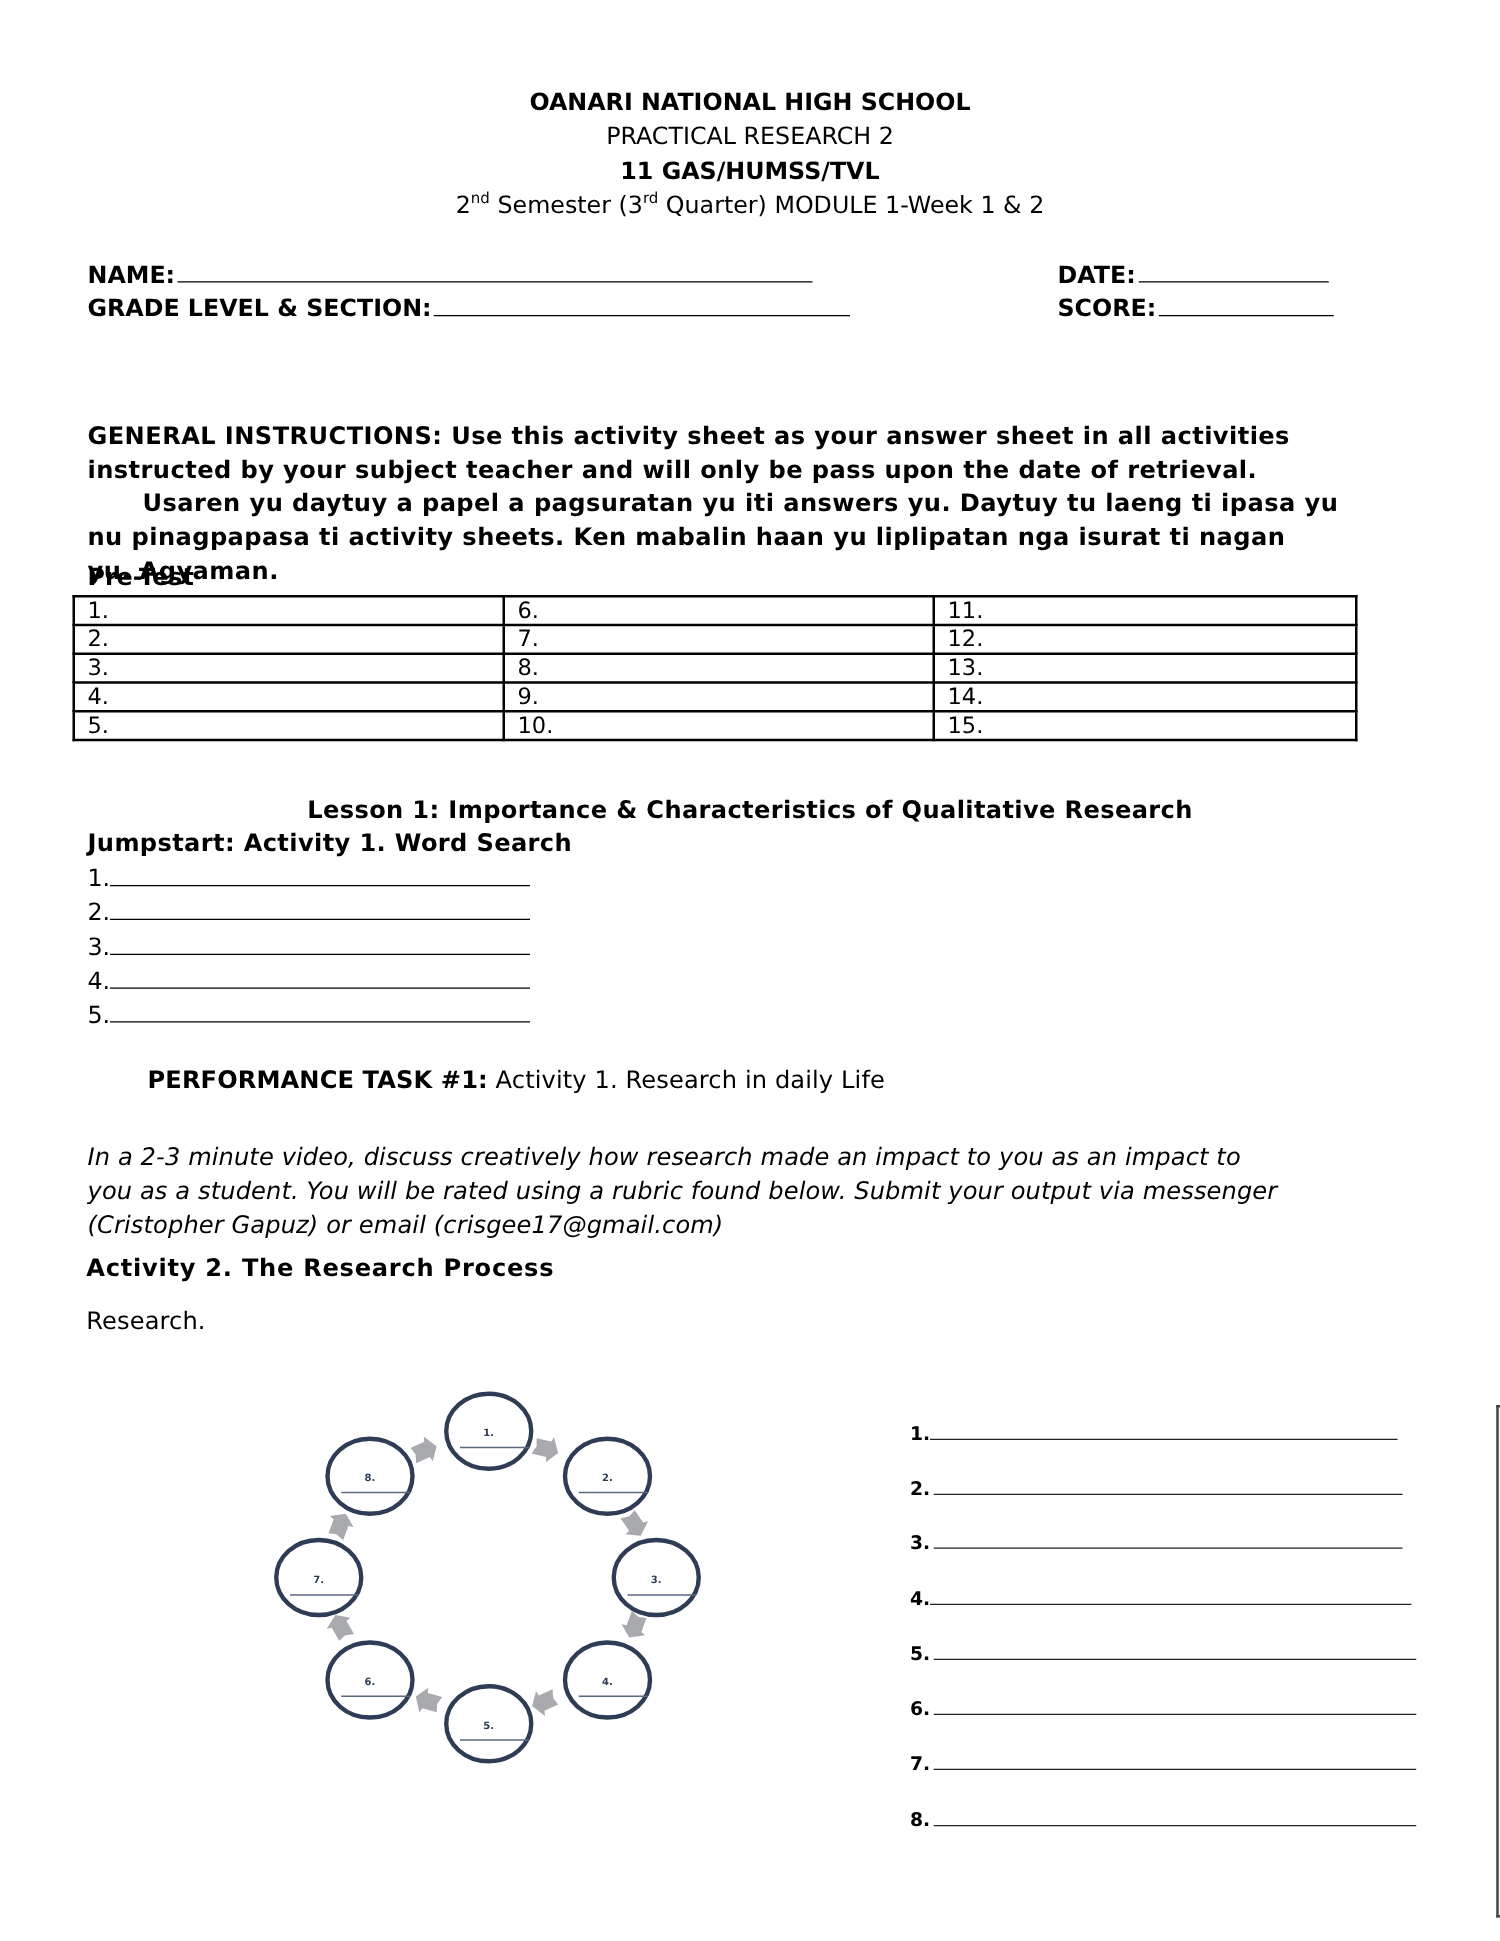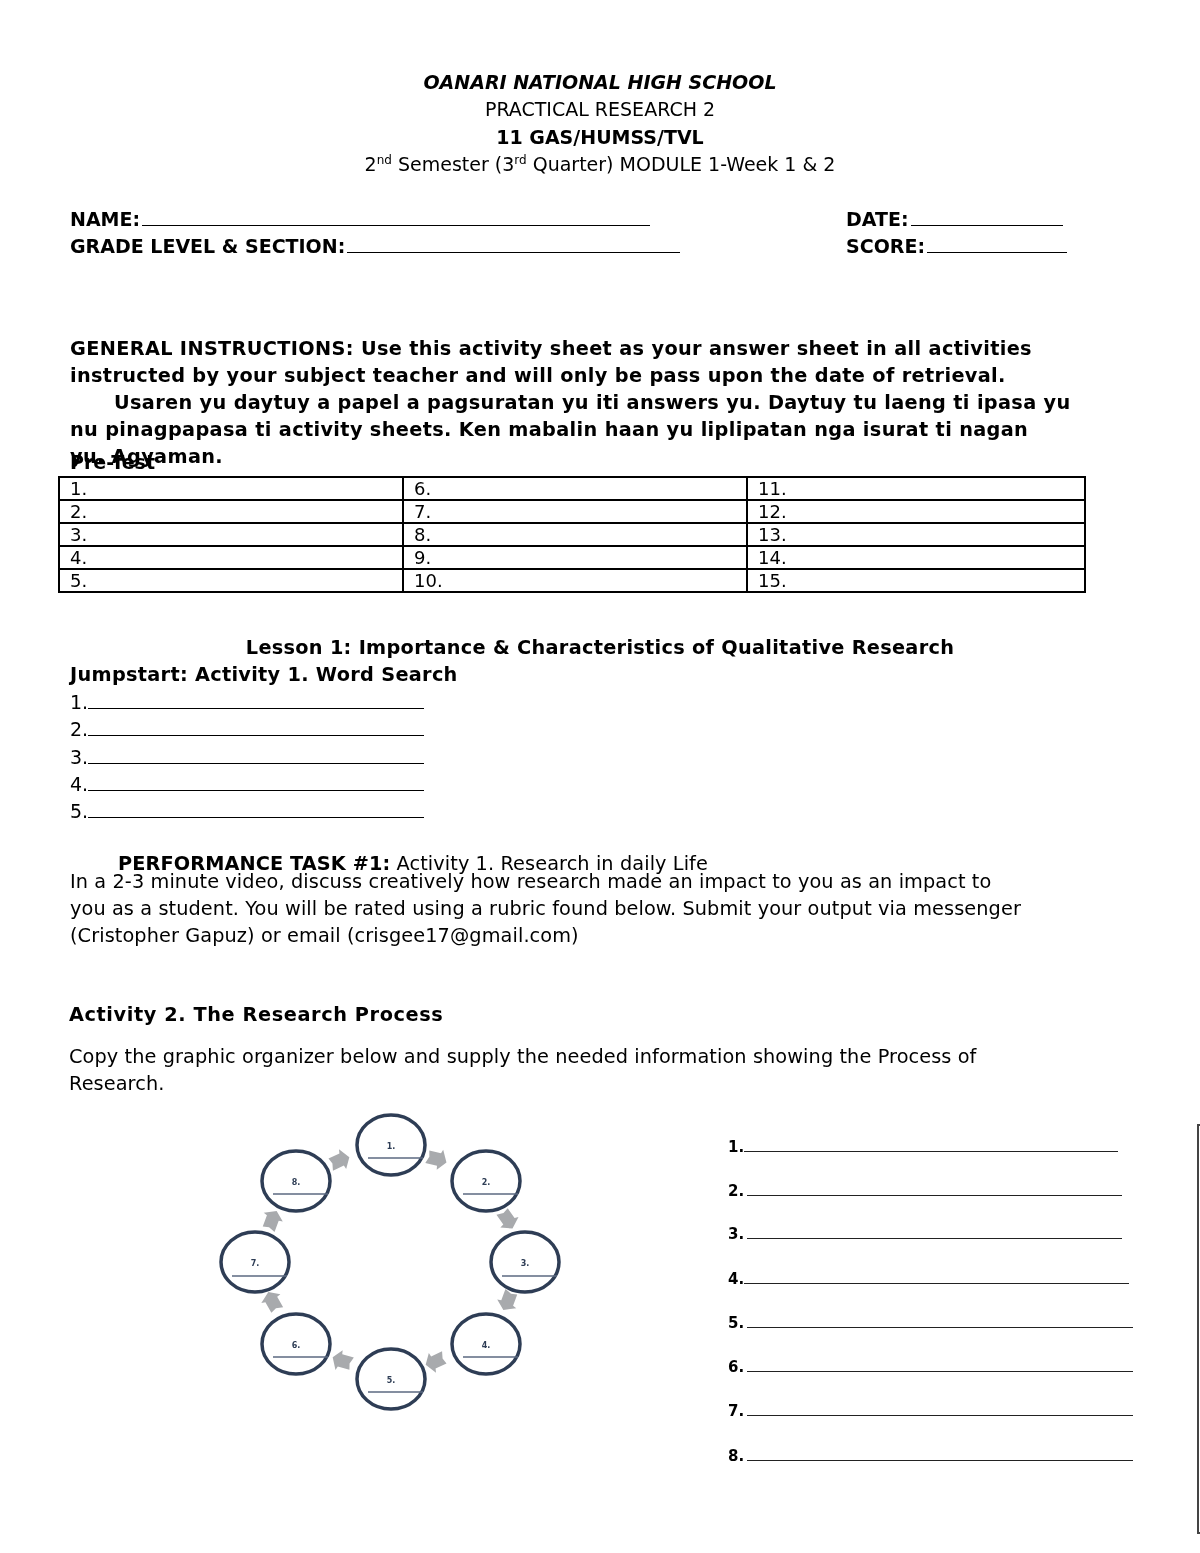--- a/index.html
+++ b/index.html
@@ -24,7 +24,7 @@
 </head>
 <body>
 
-<div class="abs center hdr hdr-bold" style="top:69px;font-style:italic;">OANARI NATIONAL HIGH SCHOOL</div>
+<div class="abs center hdr hdr-bold" style="top:69px;">OANARI NATIONAL HIGH SCHOOL</div>
 <div class="abs center hdr" style="top:96px;">PRACTICAL RESEARCH 2</div>
 <div class="abs center hdr" style="top:124px;font-weight:bold;">11 GAS/HUMSS/TVL</div>
 <div class="abs center hdr" style="top:151px;">

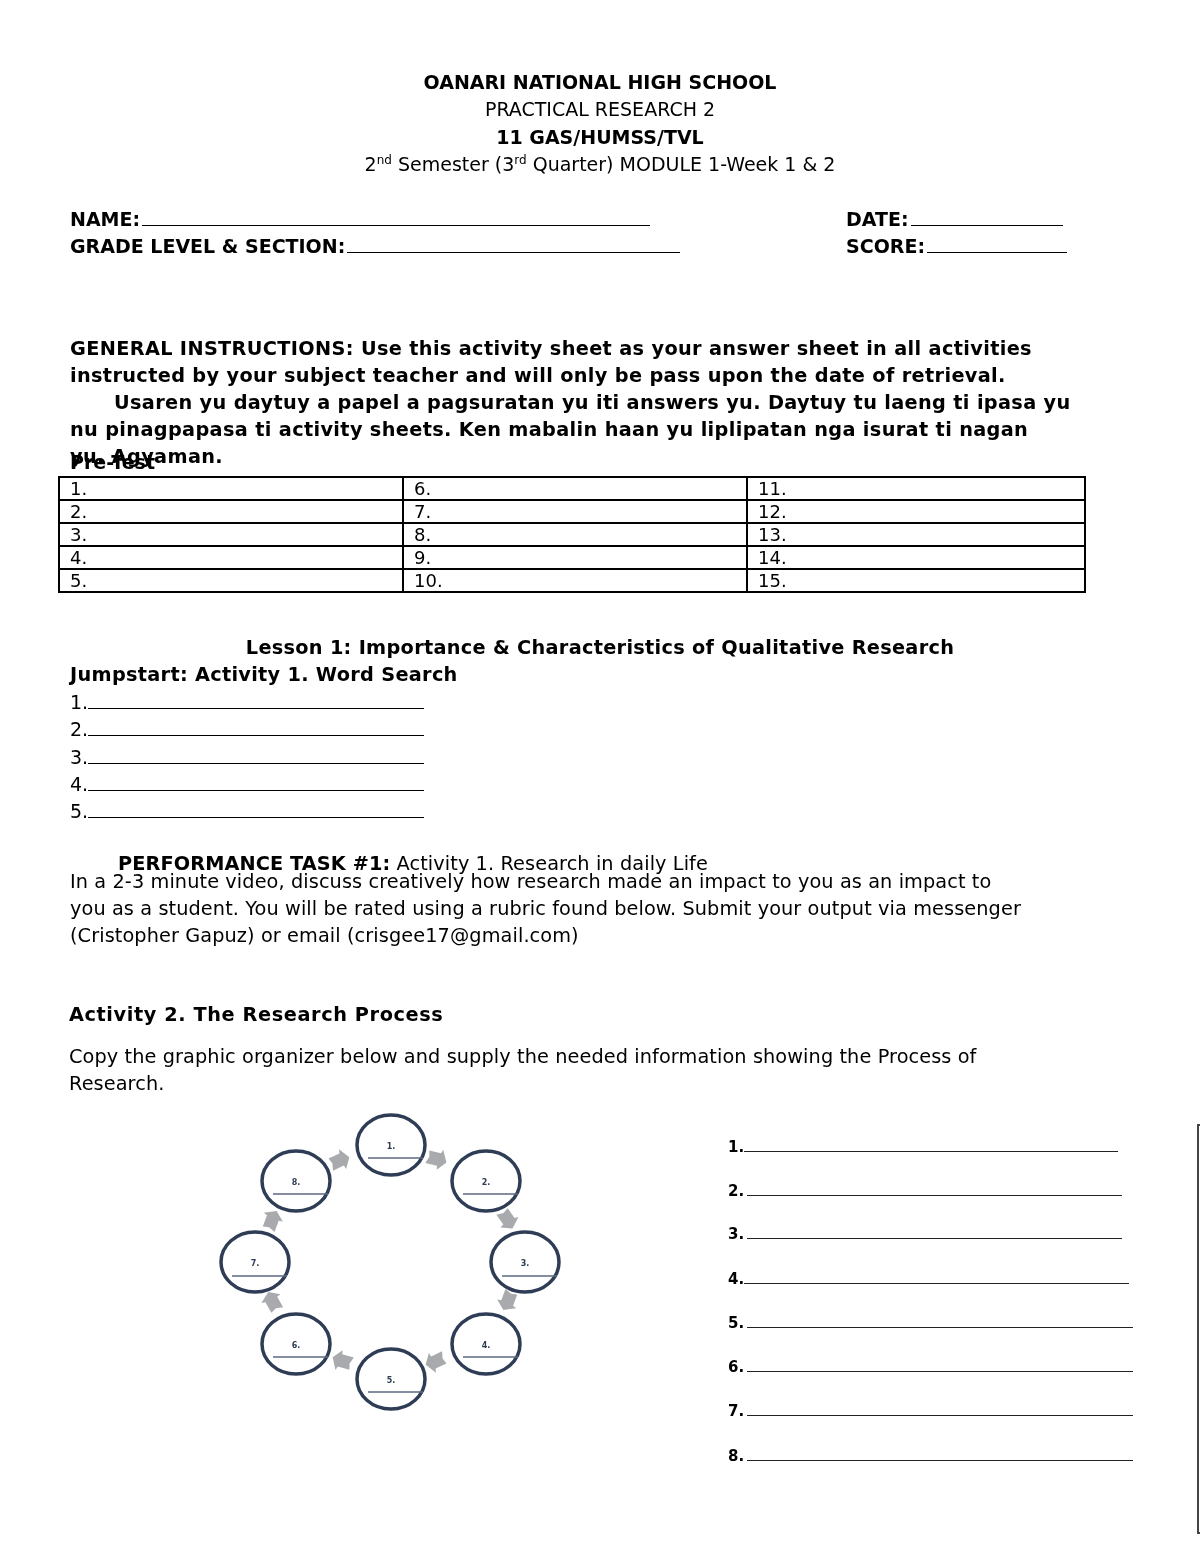--- a/index.html
+++ b/index.html
@@ -105,7 +105,7 @@
 <div class="abs para" style="left:70px; top:850px; white-space:nowrap;">
   <span style="font-weight:bold;margin-left:48px;">PERFORMANCE TASK #1:</span><span> Activity 1. Research in daily Life</span>
 </div>
-<div class="abs para" style="left:70px; top:868px; width:1070px;">
+<div class="abs para" style="left:70px; top:912px; width:1070px;font-style:italic;">
   <div style="white-space:nowrap;">In a 2-3 minute video, discuss creatively how research made an impact to you as an impact to</div>
   <div style="white-space:nowrap;">you as a student. You will be rated using a rubric found below. Submit your output via messenger</div>
   <div style="white-space:nowrap;">(Cristopher Gapuz) or email (crisgee17@gmail.com)</div>

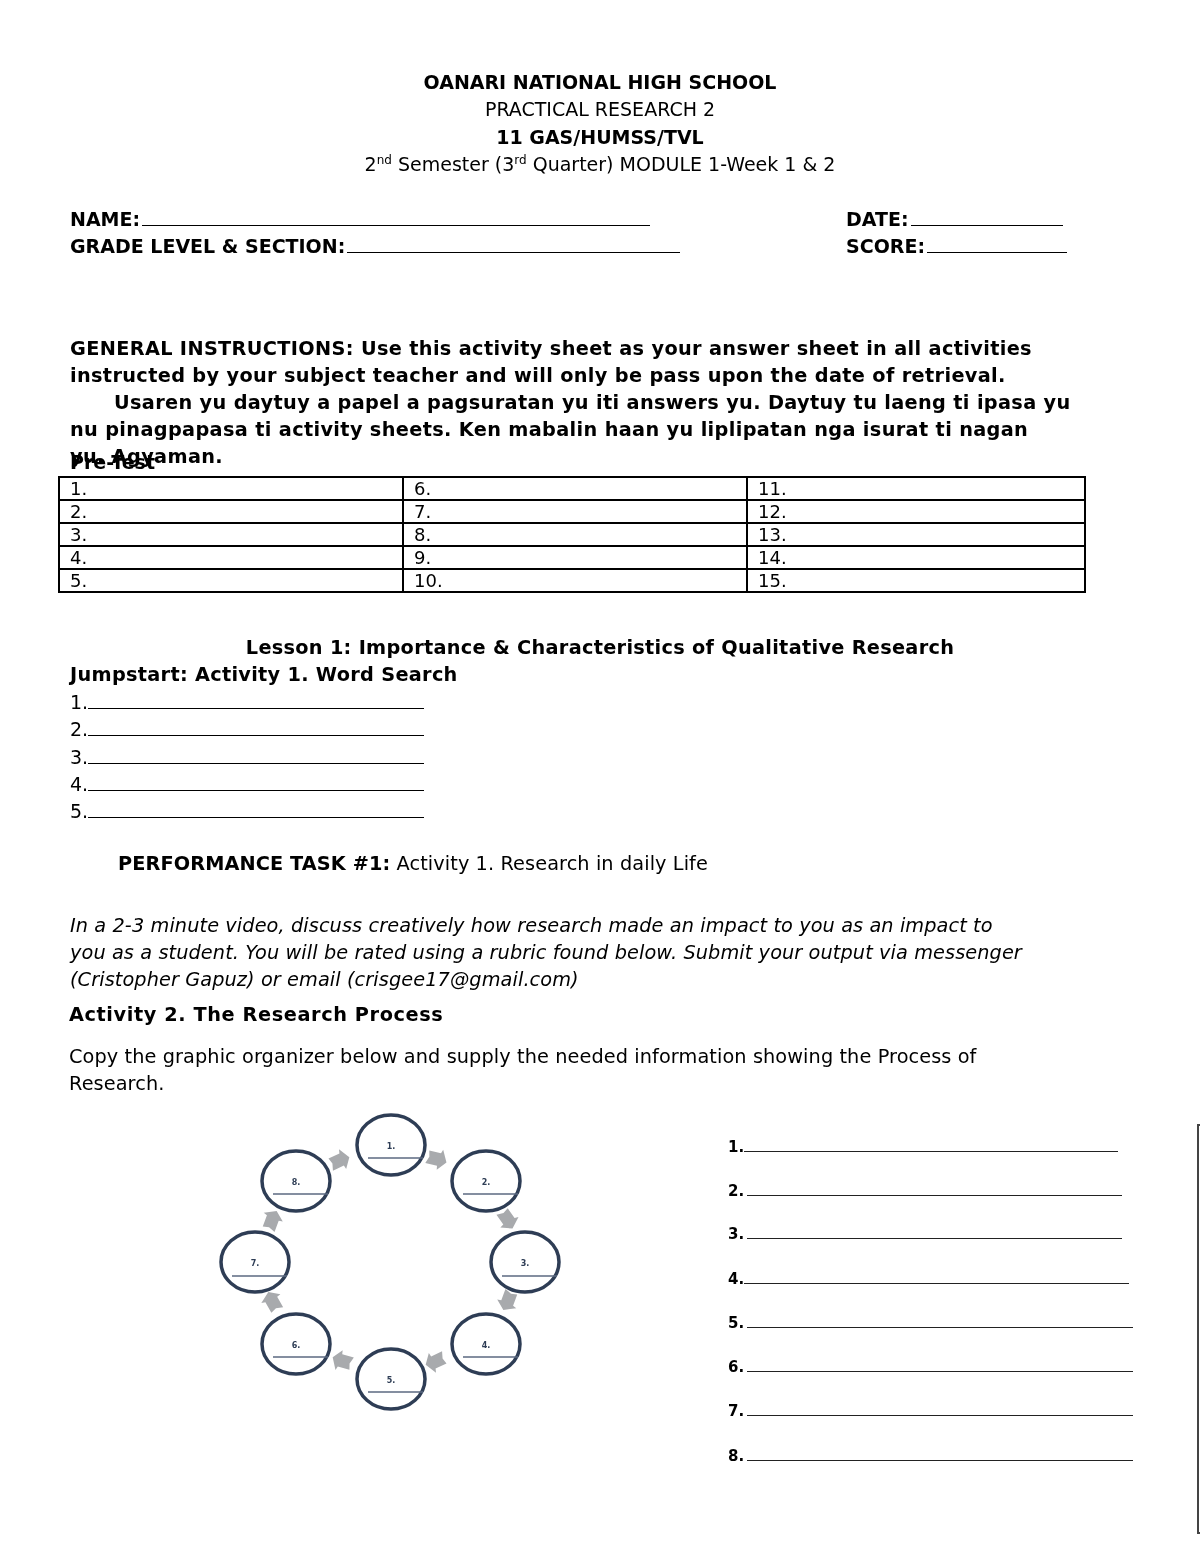--- a/index.html
+++ b/index.html
@@ -113,7 +113,6 @@
 
 <div class="abs" style="left:69px; top:1001px; font-size:19.3px; font-weight:bold; line-height:27px; letter-spacing:0.6px;">Activity 2. The Research Process</div>
 <div class="abs para" style="left:69px; top:1043px; width:1070px;">
-  <div style="white-space:nowrap;">Copy the graphic organizer below and supply the needed information showing the Process of</div>
   <div style="white-space:nowrap;">Research.</div>
 </div>
 

